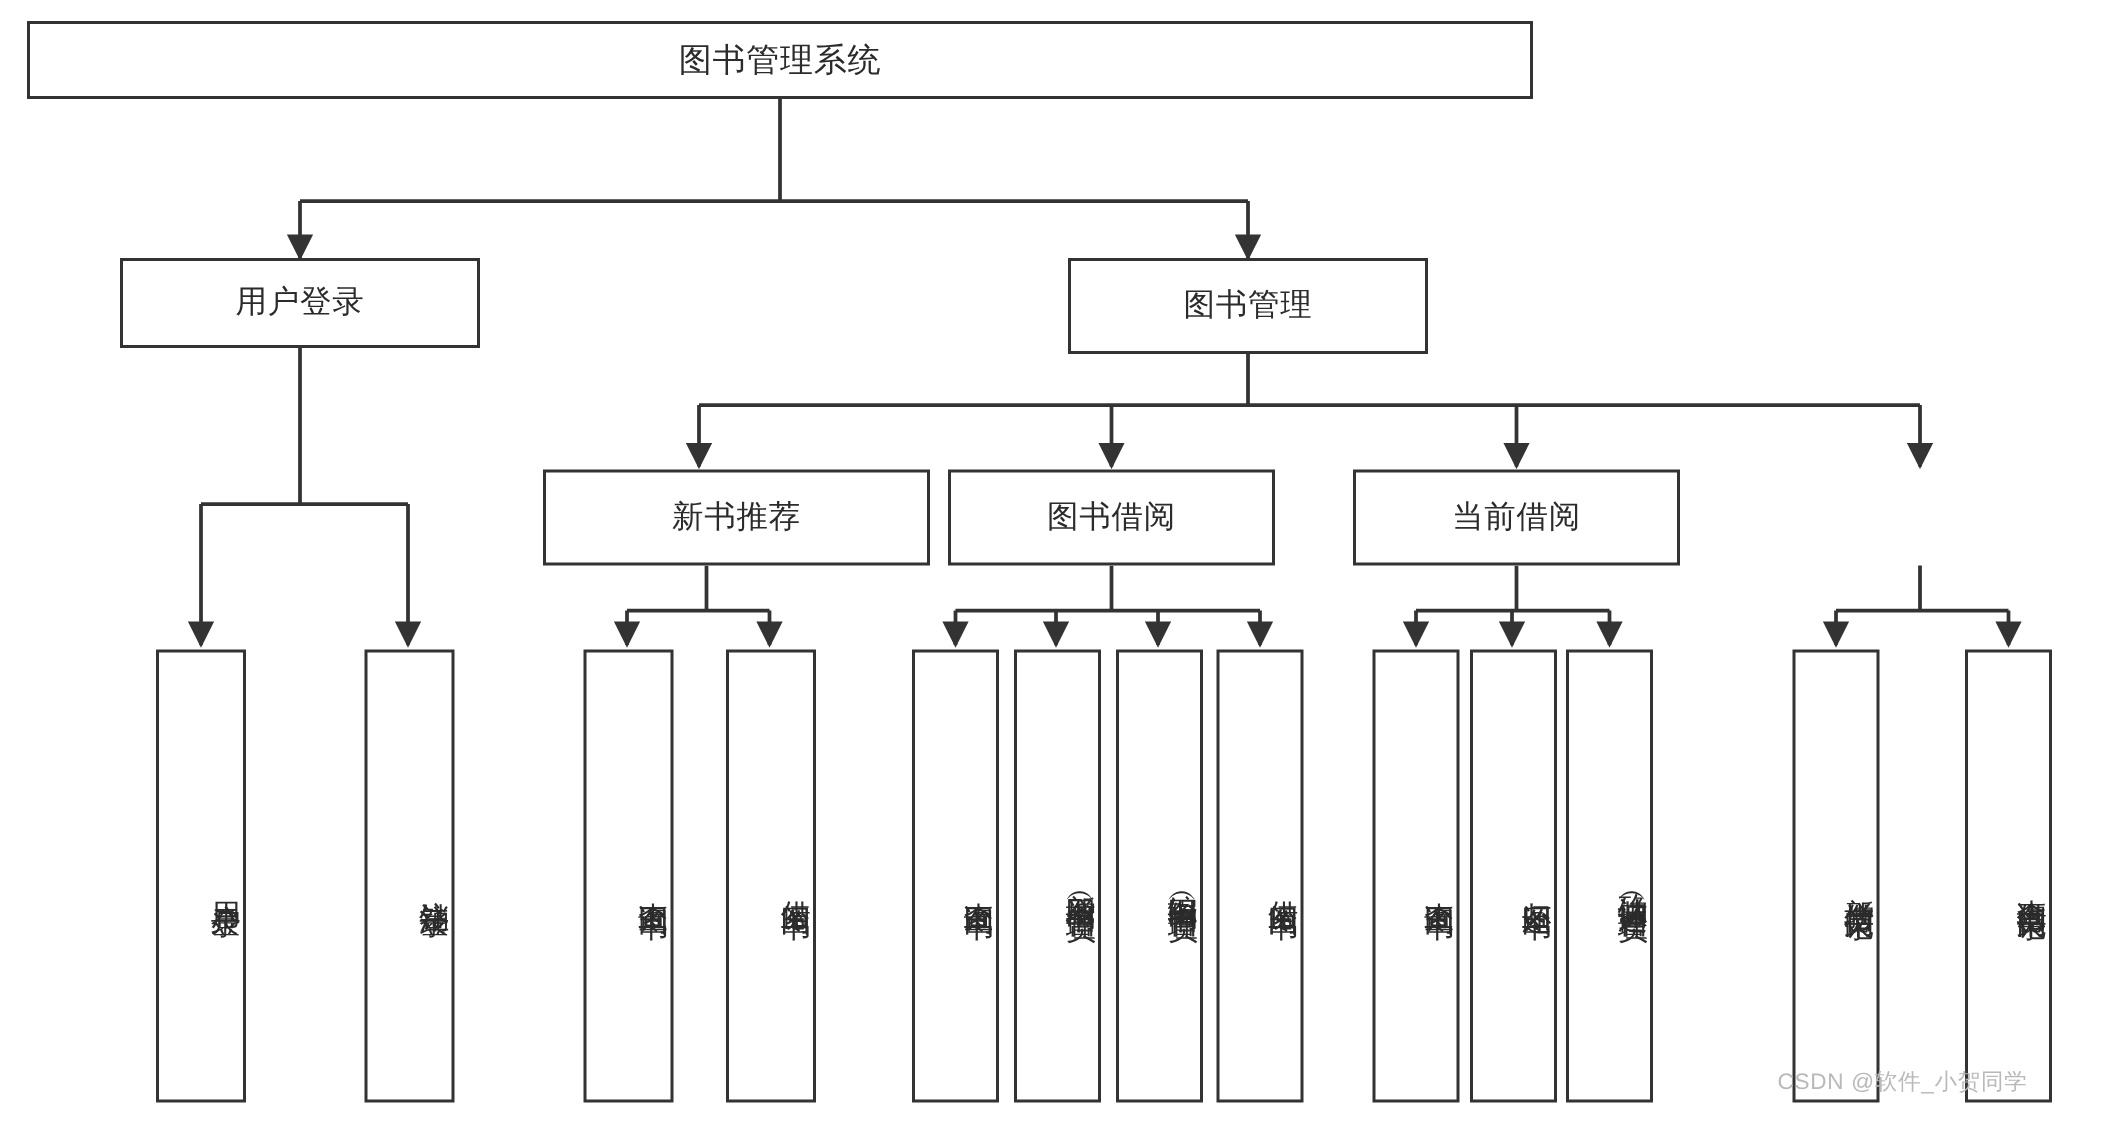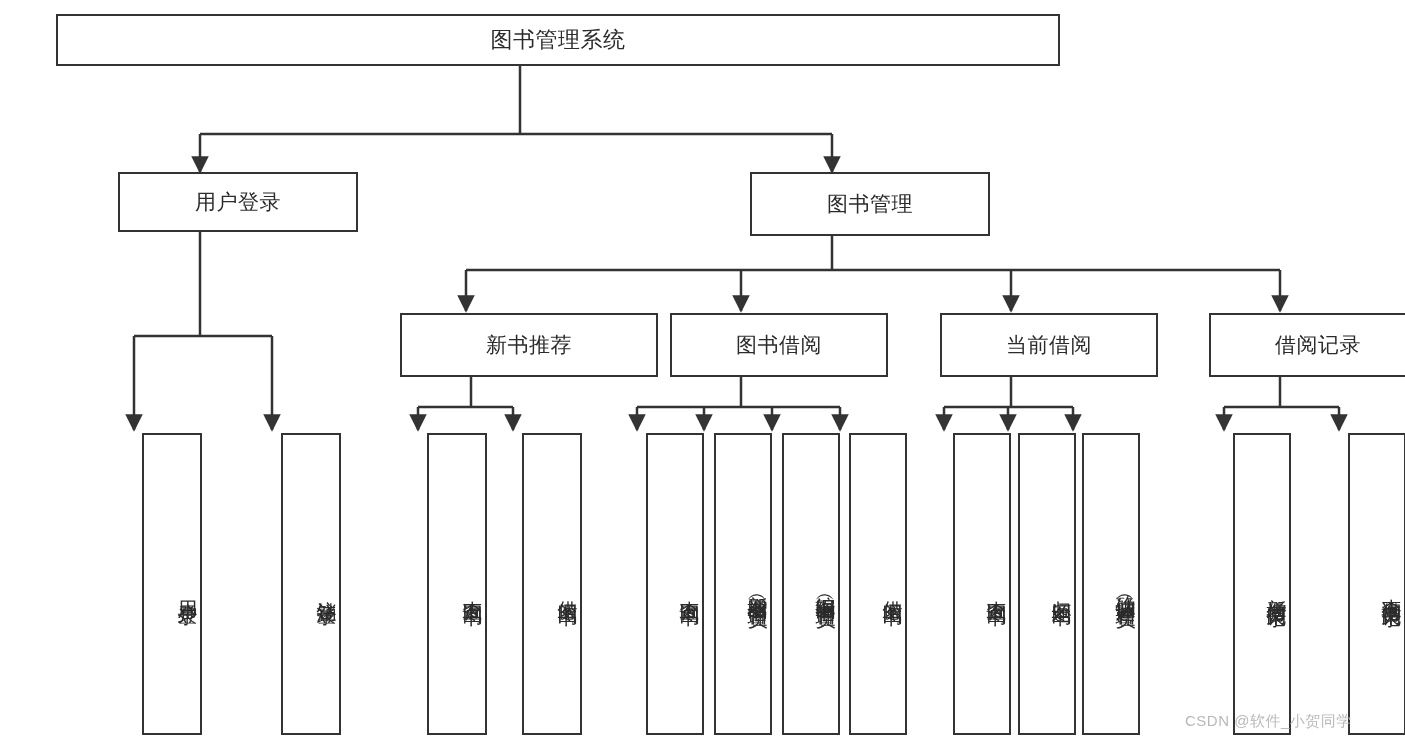--- a/index.html
+++ b/index.html
@@ -36,7 +36,6 @@
     text-align: center;
     color: #2b2b2b;
     letter-spacing: 0.5px;
-    margin-left: 38px;
   }
   .node.horiz {
     font-size: 21px;

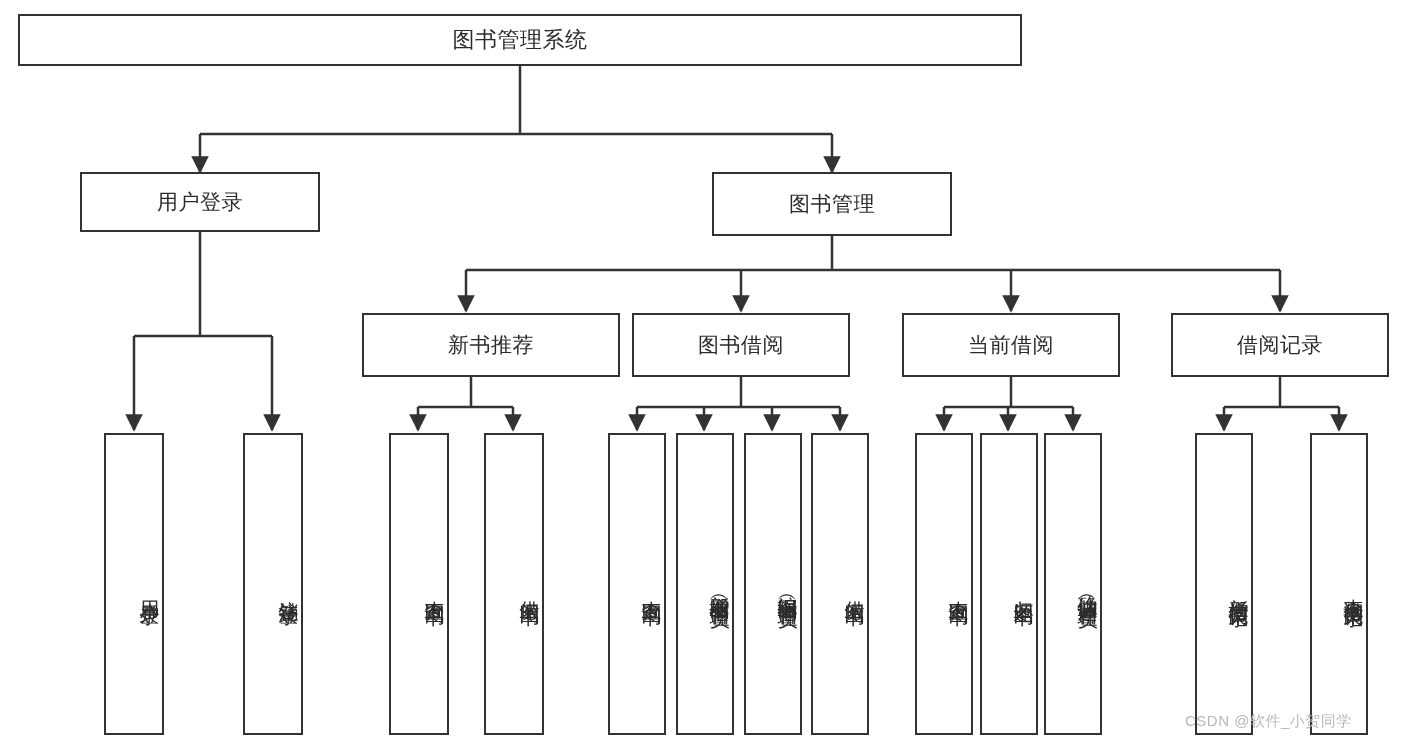--- a/index.html
+++ b/index.html
@@ -127,7 +127,6 @@
   <div class="node horiz" style="left:362px; top:313px; width:258px; height:64px;">新书推荐</div>
   <div class="node horiz" style="left:632px; top:313px; width:218px; height:64px;">图书借阅</div>
   <div class="node horiz" style="left:902px; top:313px; width:218px; height:64px;">当前借阅</div>
-  <div class="node horiz" style="left:1171px; top:313px; width:218px; height:64px;">借阅记录</div>
 
   <div class="node vert" style="left:104px; top:433px; width:60px; height:302px;">用户登录</div>
   <div class="node vert" style="left:243px; top:433px; width:60px; height:302px;">注销登录</div>

